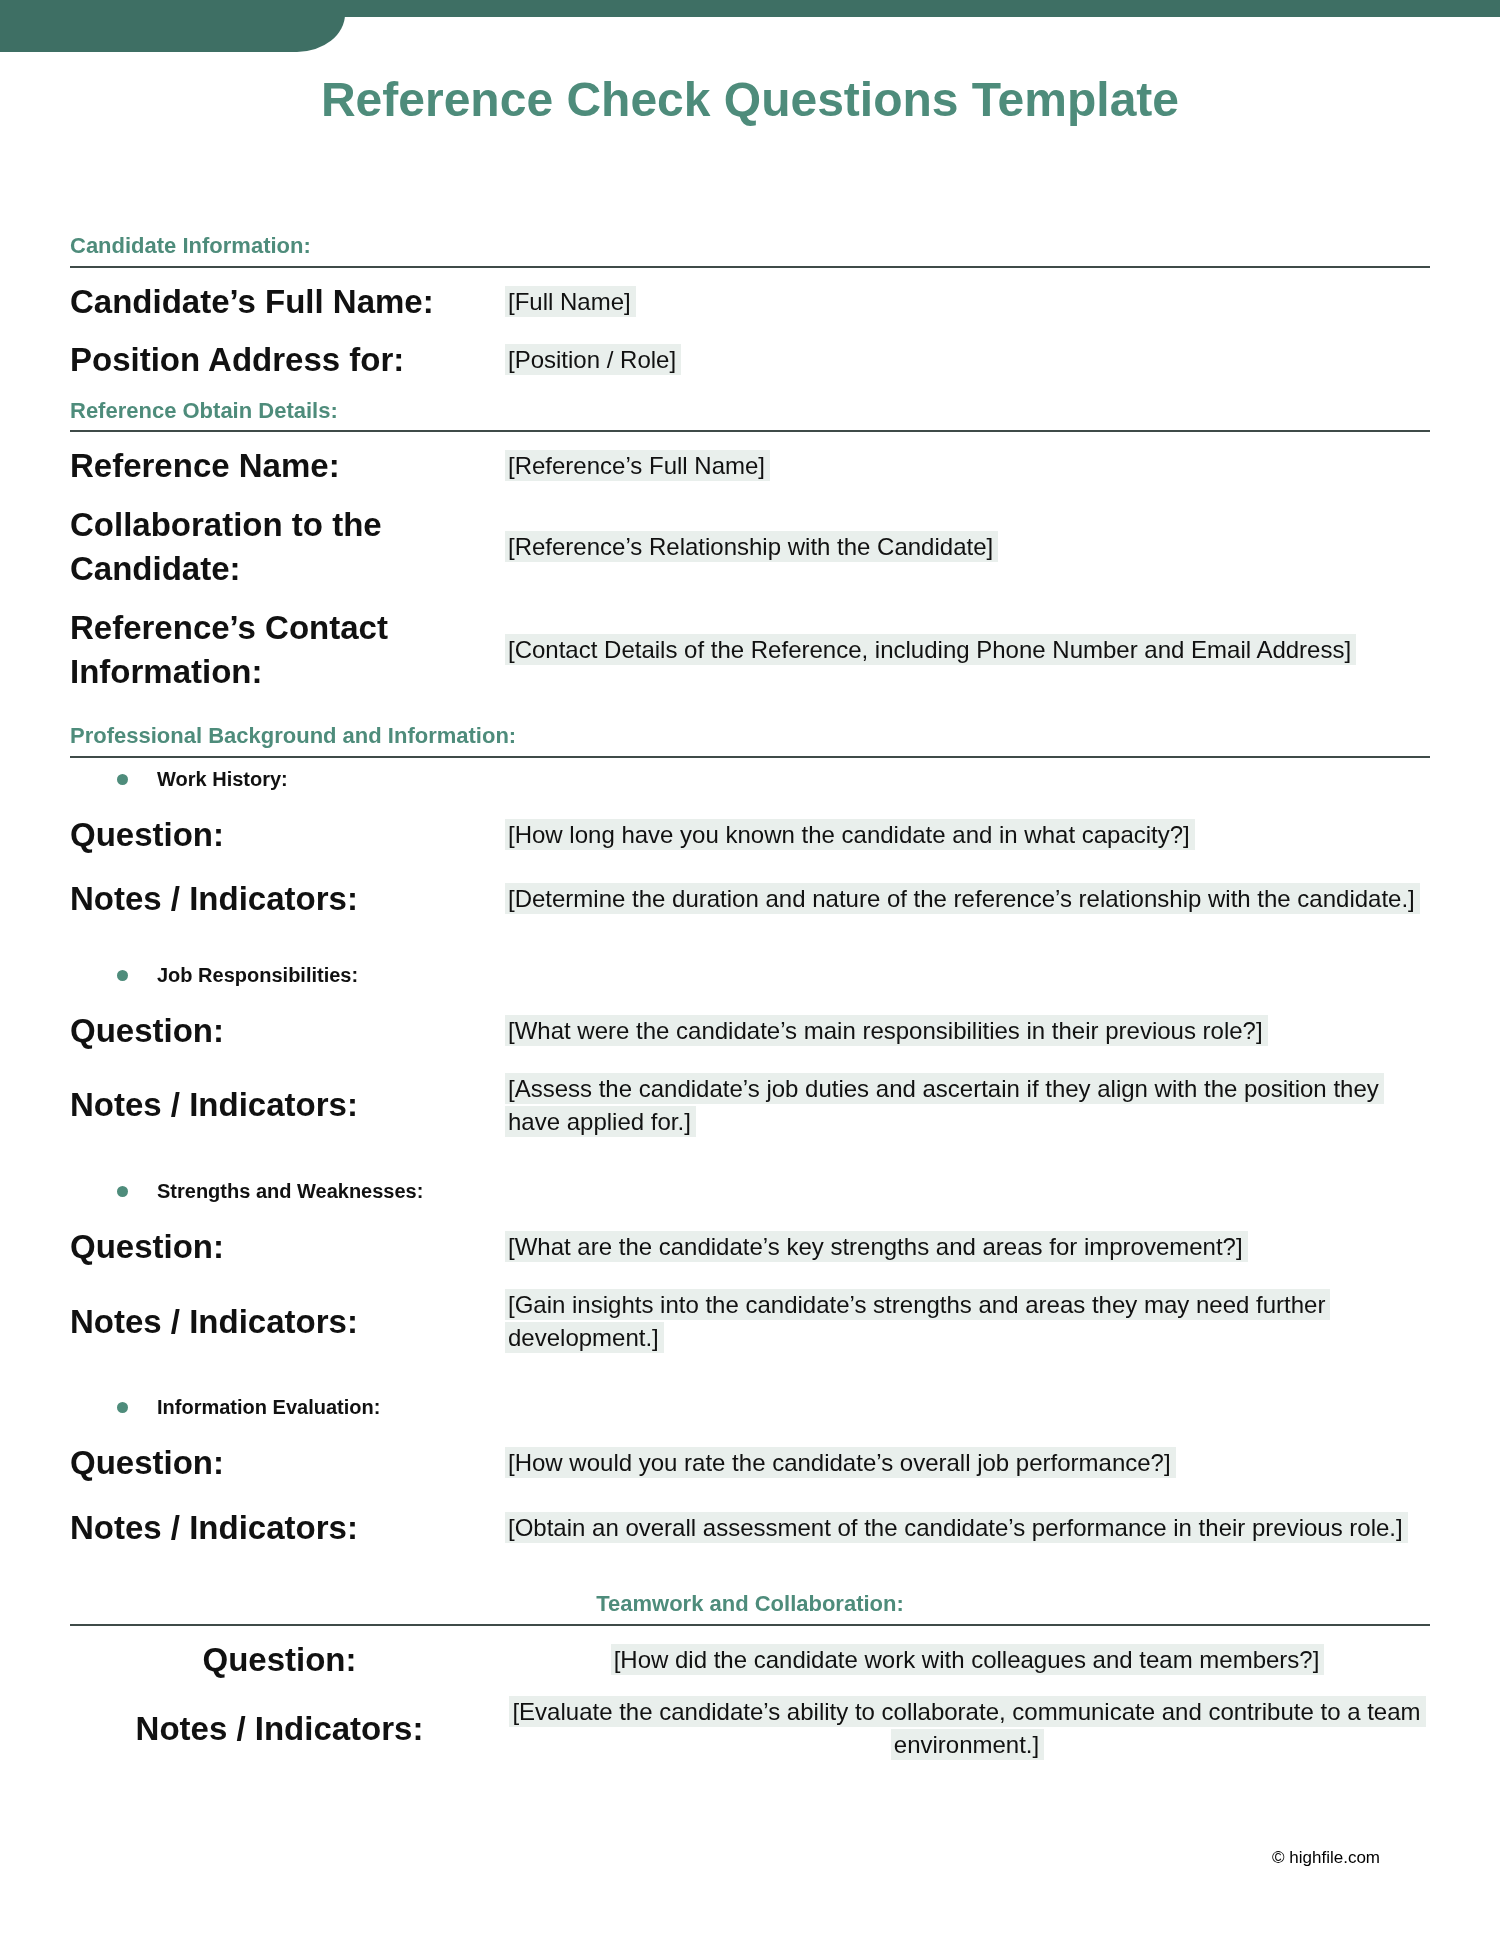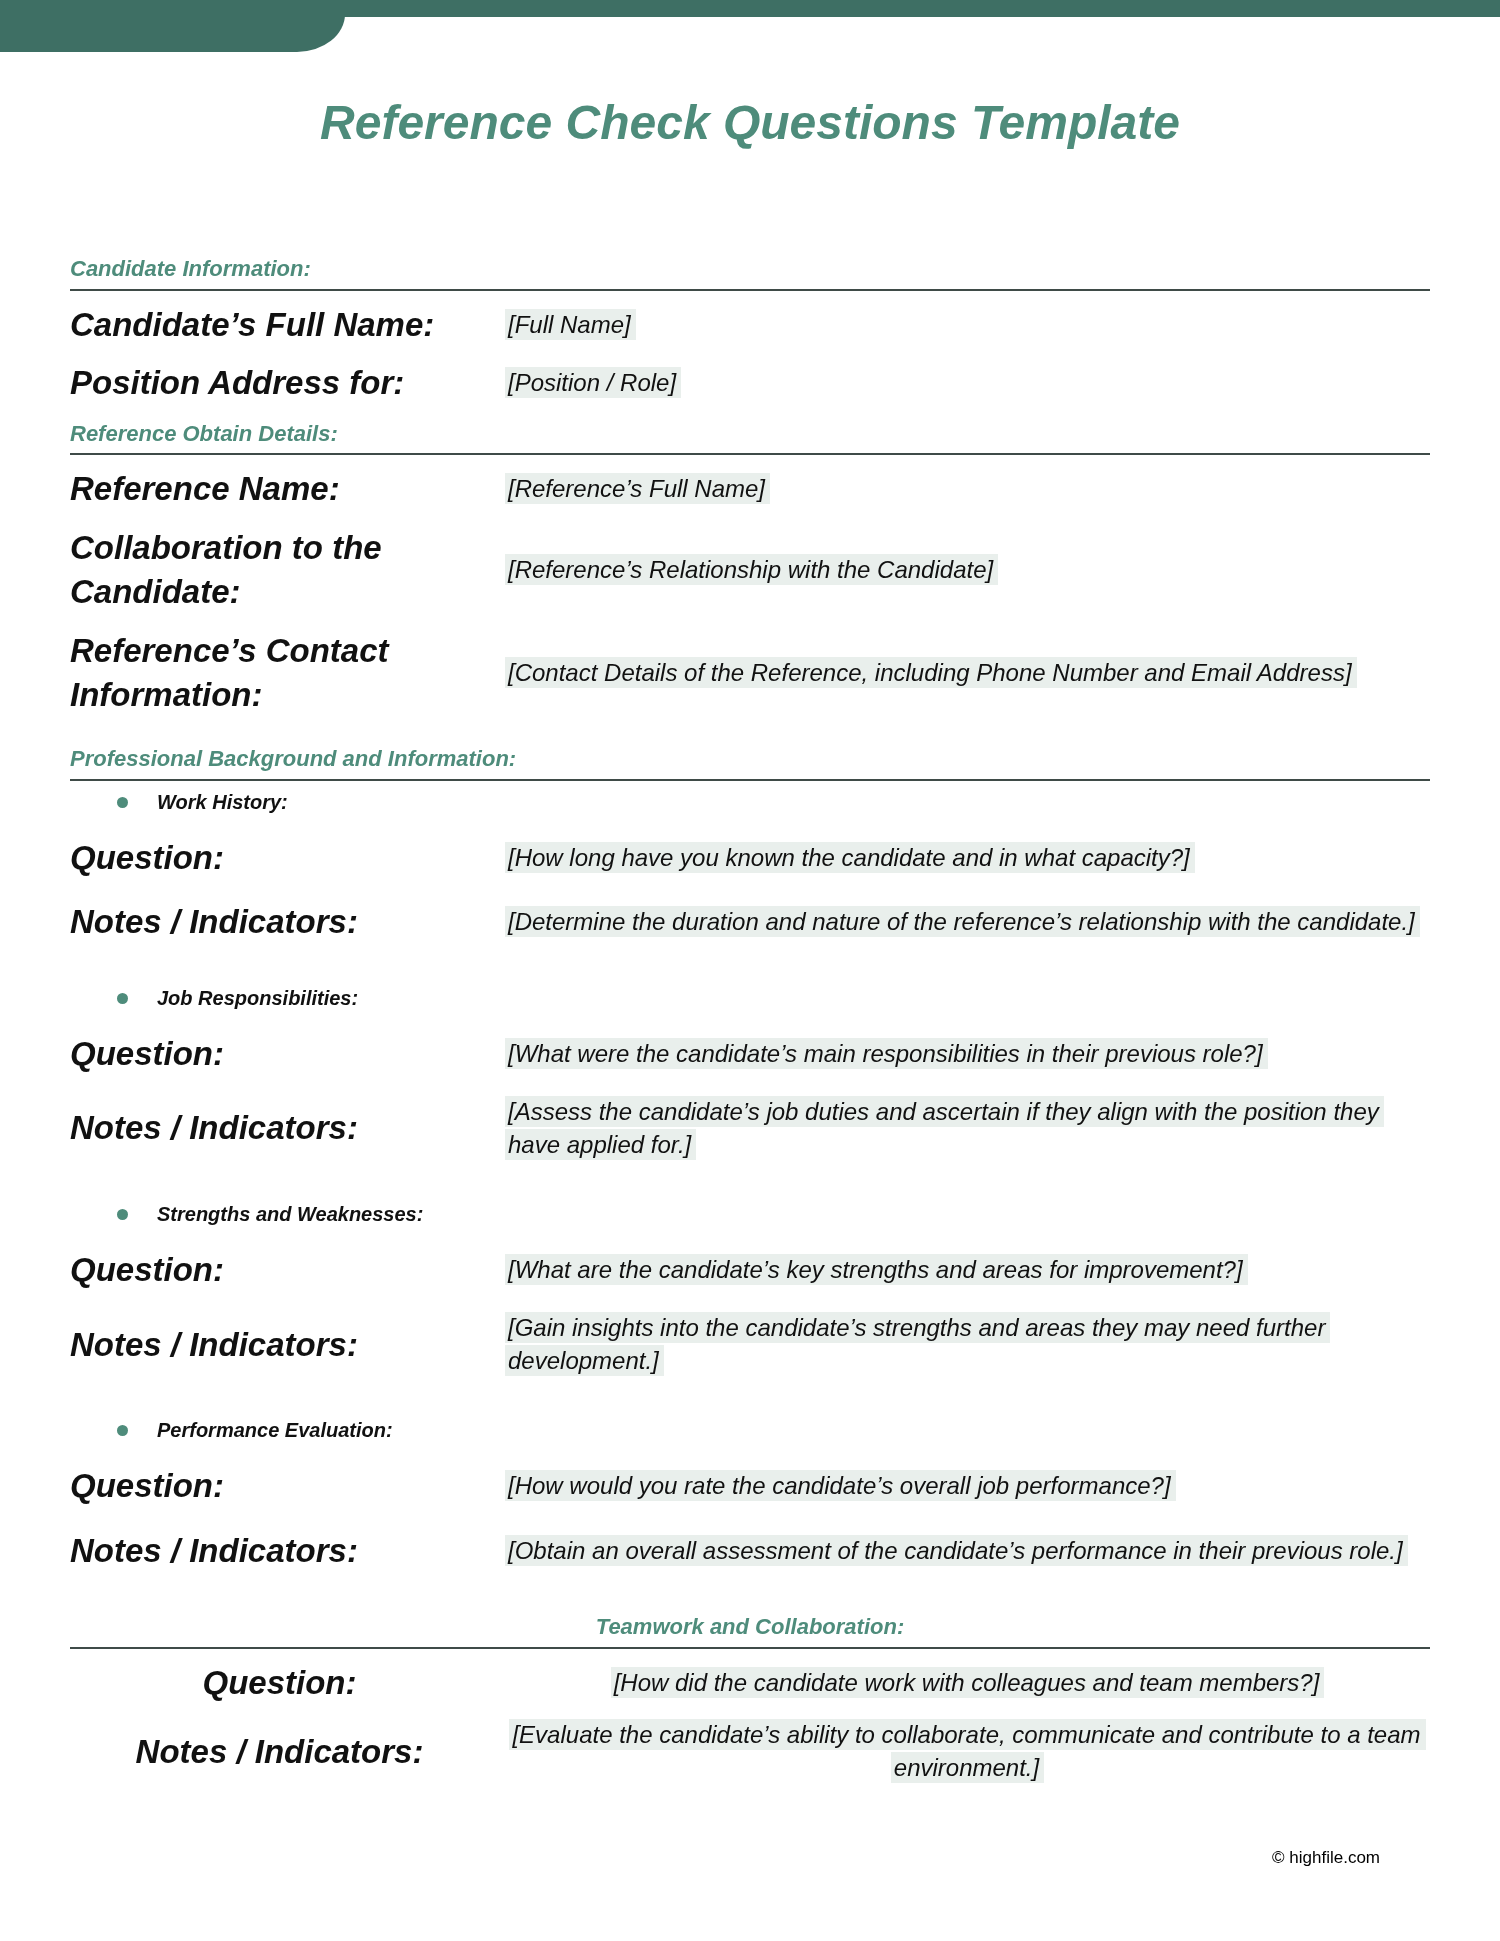--- a/index.html
+++ b/index.html
@@ -25,7 +25,7 @@
     background:var(--bar);
     border-bottom-right-radius:48px 38px;
   }
-  .content{padding:95px 70px 0 70px;font-style:italic;}
+  .content{padding:72px 70px 0 70px;}
   .doc-title{
     text-align:center;
     color:var(--accent);

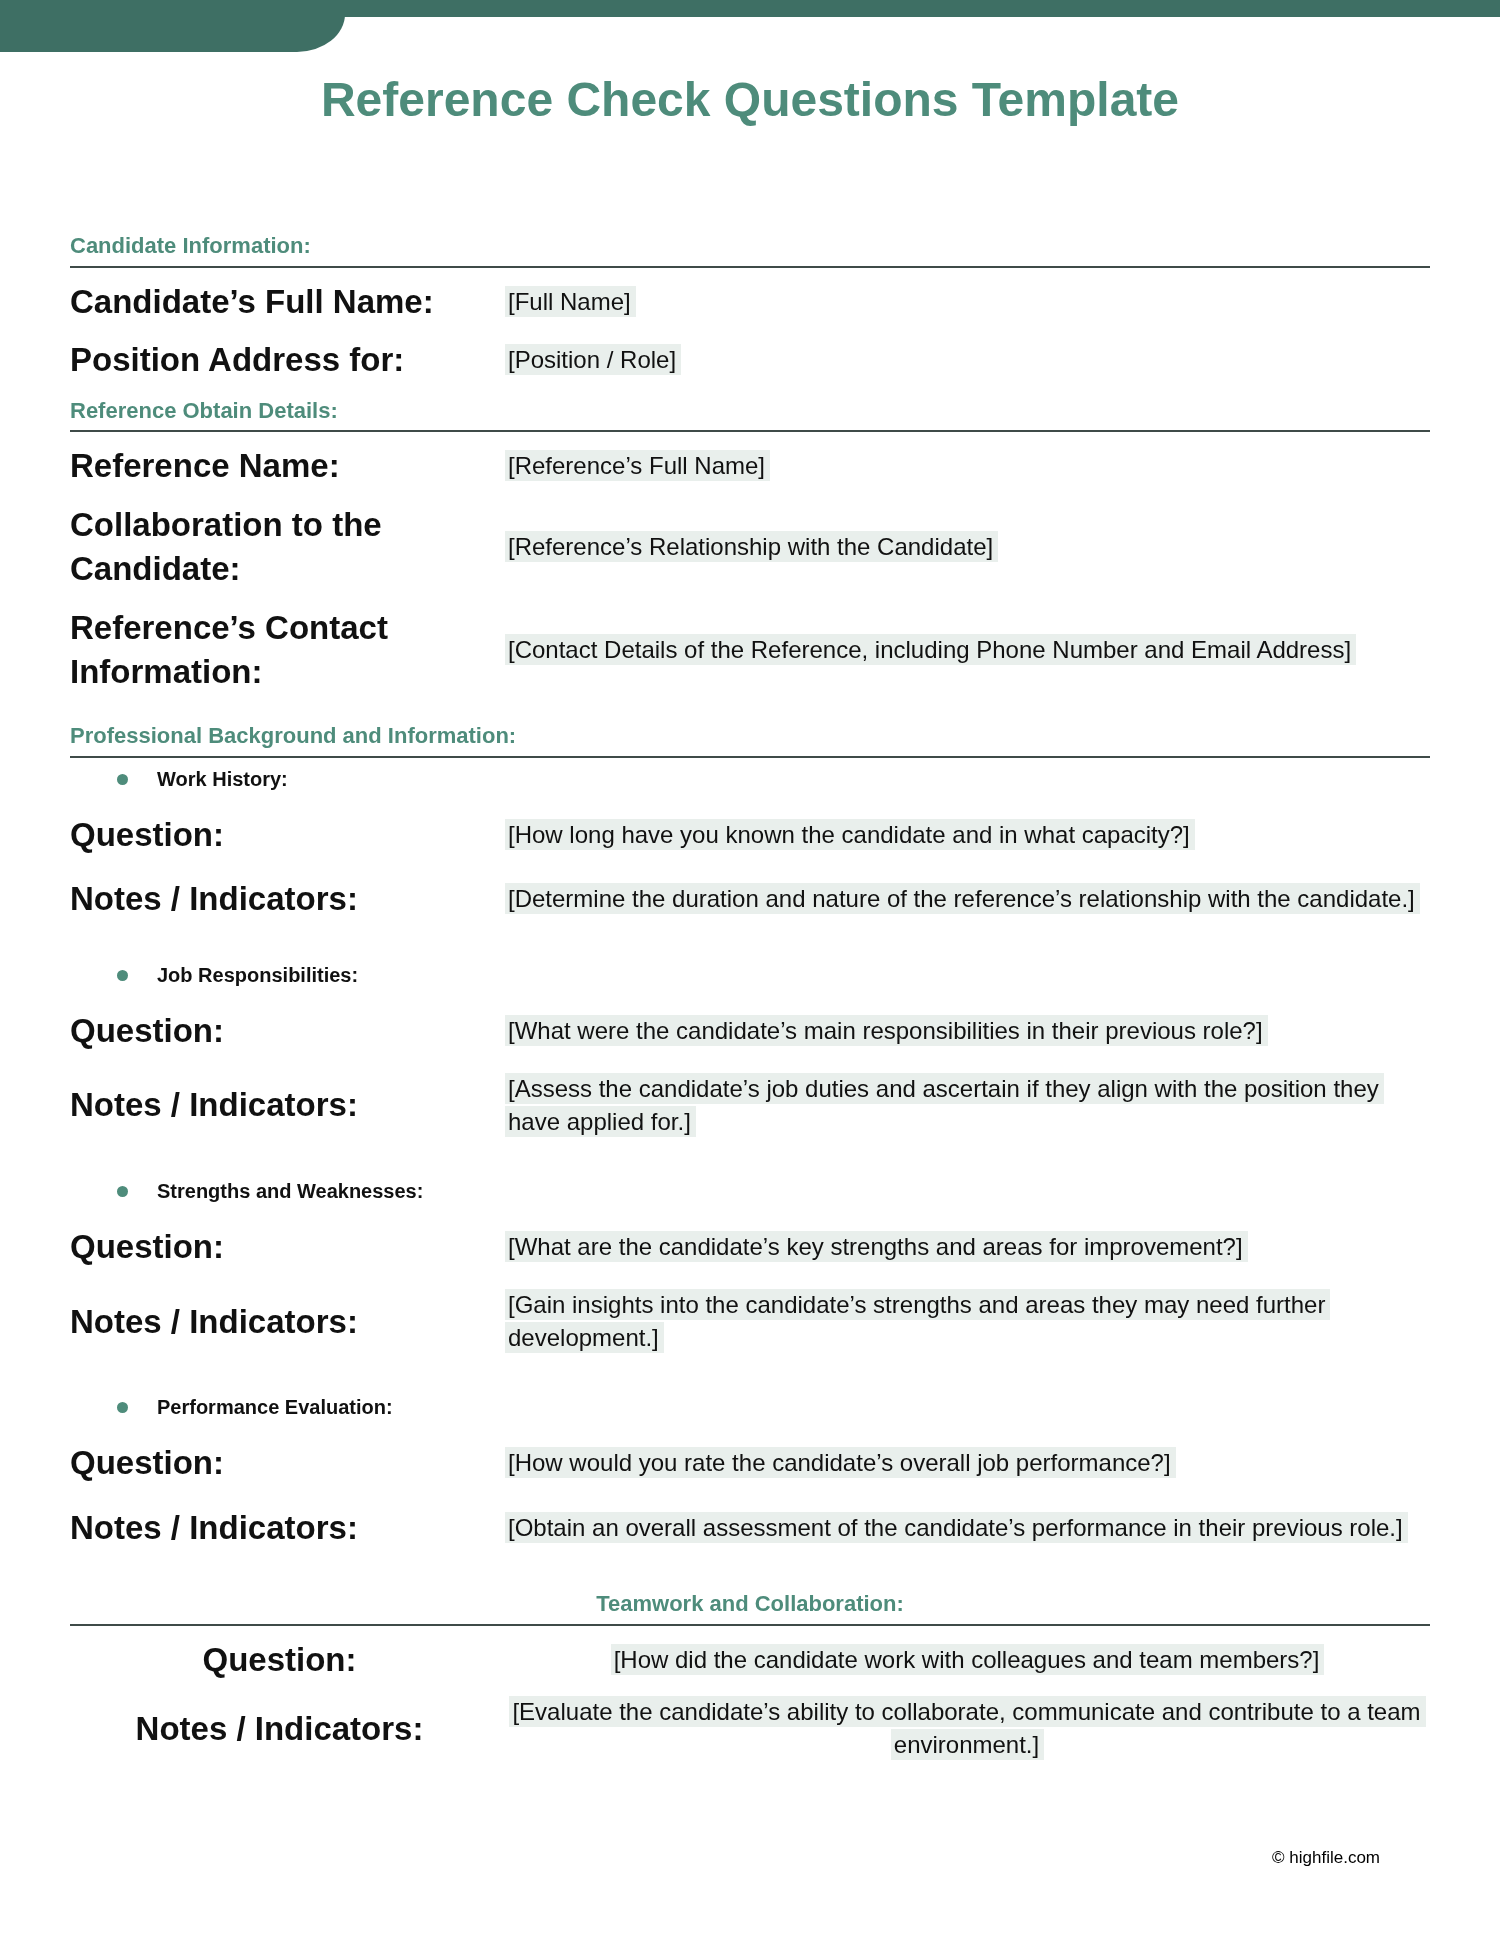--- a/index.html
+++ b/index.html
@@ -167,7 +167,7 @@
       <div class="pb-item">
         <div class="bullet-line">
           <span class="bullet-dot"></span>
-          <span class="bullet-text">Performance Evaluation:</span>
+          <span class="bullet-text">Information Evaluation:</span>
         </div>
         <div class="row">
           <div class="row-label">Question:</div>

